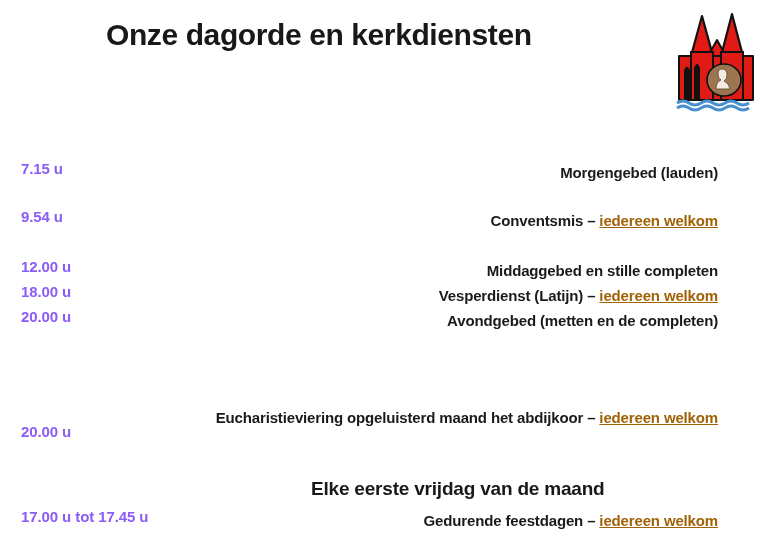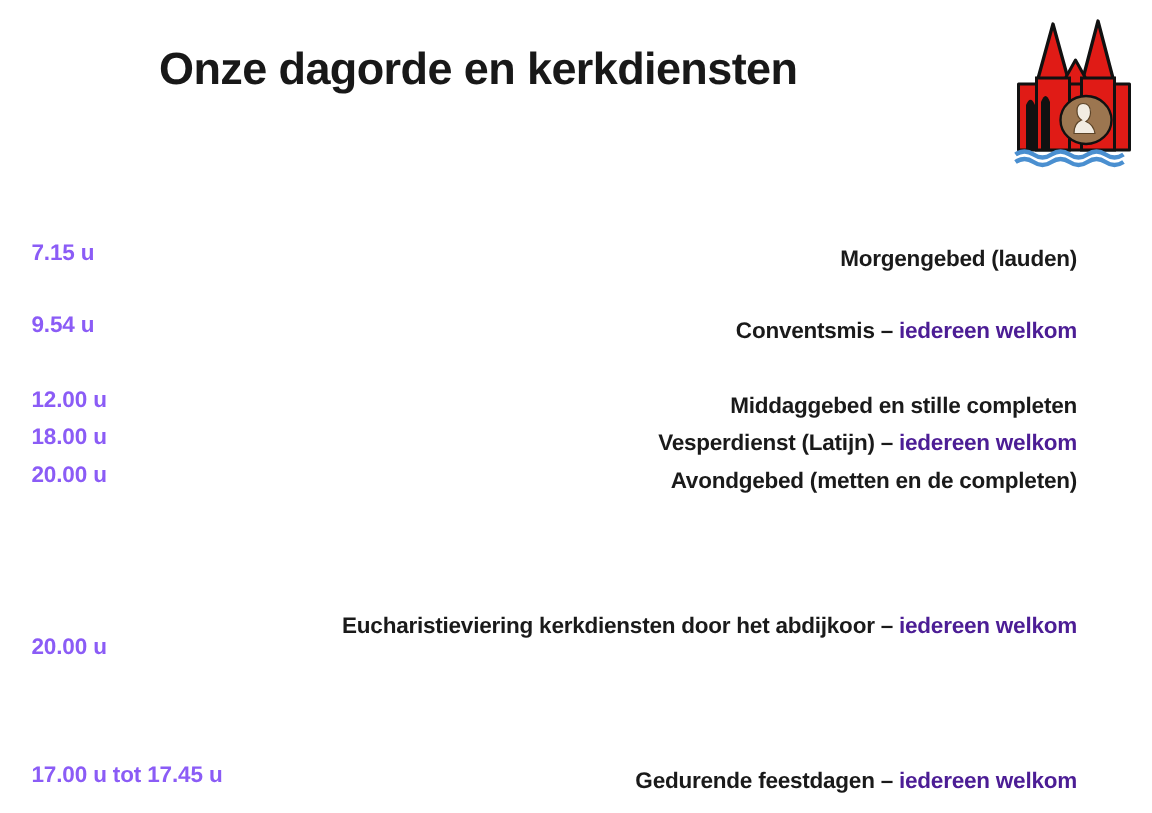--- a/index.html
+++ b/index.html
@@ -25,7 +25,7 @@
   .title {
     position: absolute;
     left: 106px;
-    top: 30px;
+    top: 18px;
     font-size: 30px;
     font-weight: bold;
     letter-spacing: -0.4px;

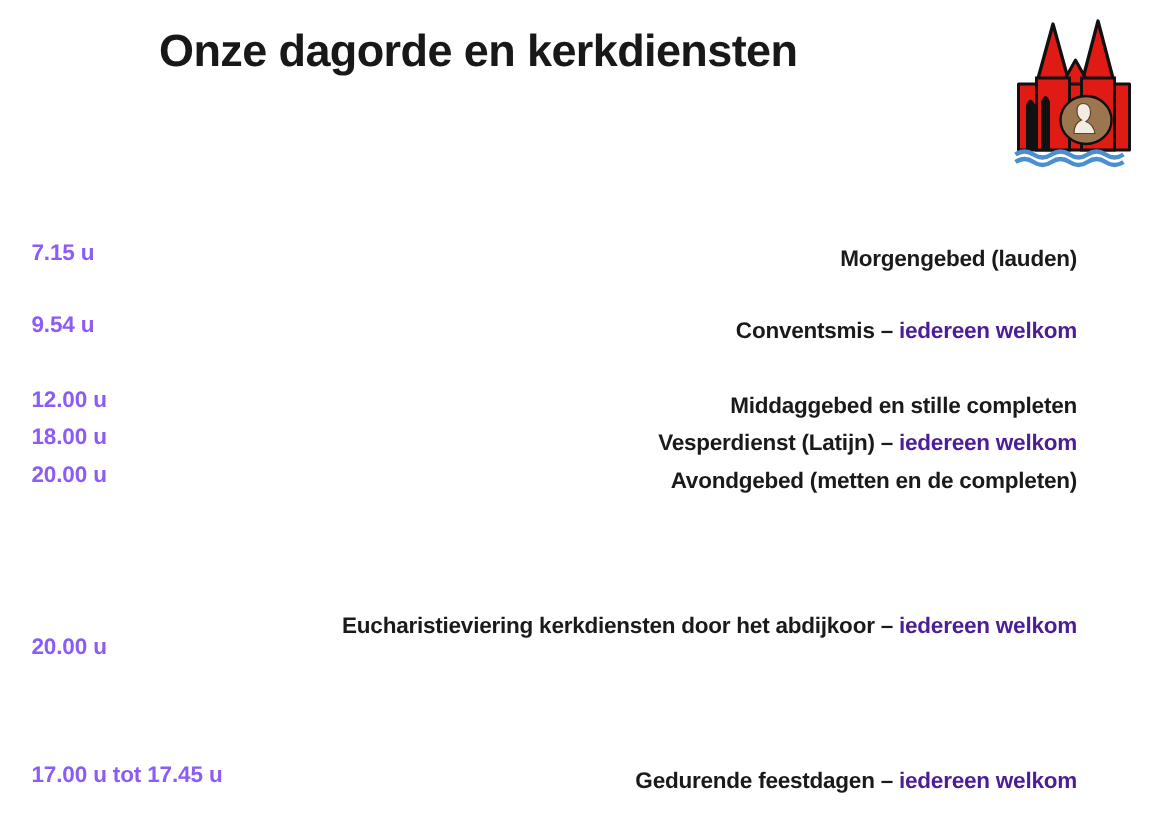--- a/index.html
+++ b/index.html
@@ -82,7 +82,7 @@
     letter-spacing: -0.15px;
     text-align: right;
   }
-  .welkom { color: #4c1d95; }
+  .welkom { color: #a16207; text-decoration: underline; }
 
   #row-715  { top: 160px; }
   #row-830  { top: 208px; }

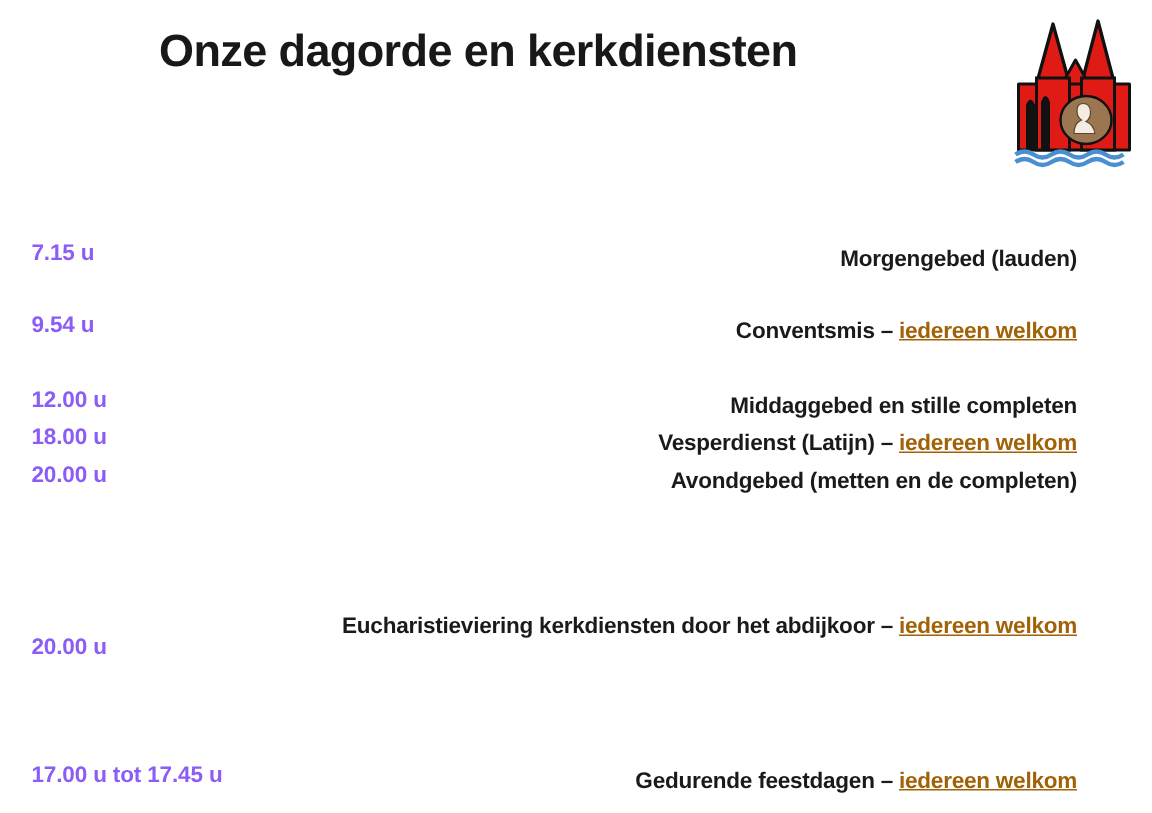--- a/index.html
+++ b/index.html
@@ -155,7 +155,7 @@
 
   <div class="row" id="row-1000">
     <span class="time">20.00 u</span>
-    <span class="desc"><span>Eucharistieviering kerkdiensten door het abdijkoor – </span><span class="welkom">iedereen welkom</span></span>
+    <span class="desc"><span>Eucharistieviering opgeluisterd maand het abdijkoor – </span><span class="welkom">iedereen welkom</span></span>
   </div>
 
 

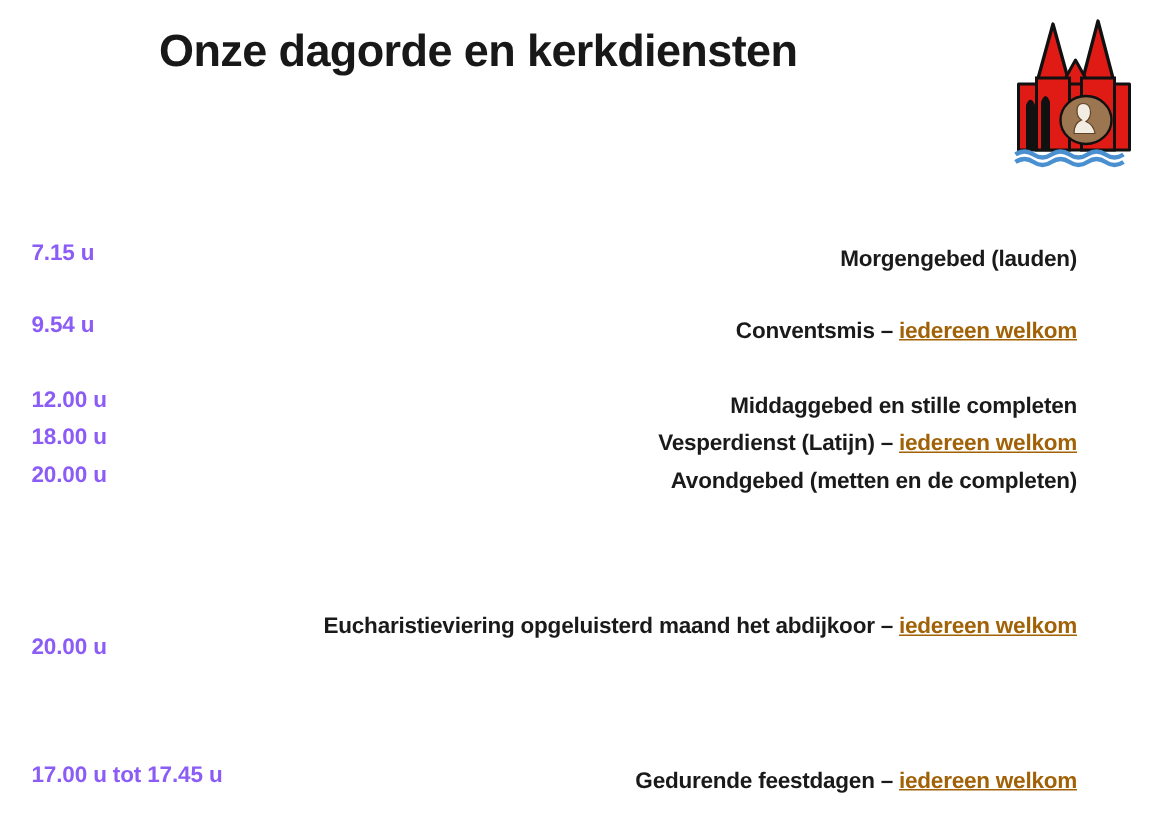--- a/index.html
+++ b/index.html
@@ -158,6 +158,7 @@
     <span class="desc"><span>Eucharistieviering opgeluisterd maand het abdijkoor – </span><span class="welkom">iedereen welkom</span></span>
   </div>
 
+  <div class="section-heading" id="head-vrijdag">Elke eerste vrijdag van de maand</div>
 
   <div class="row" id="row-1700">
     <span class="time">17.00 u tot 17.45 u</span>

